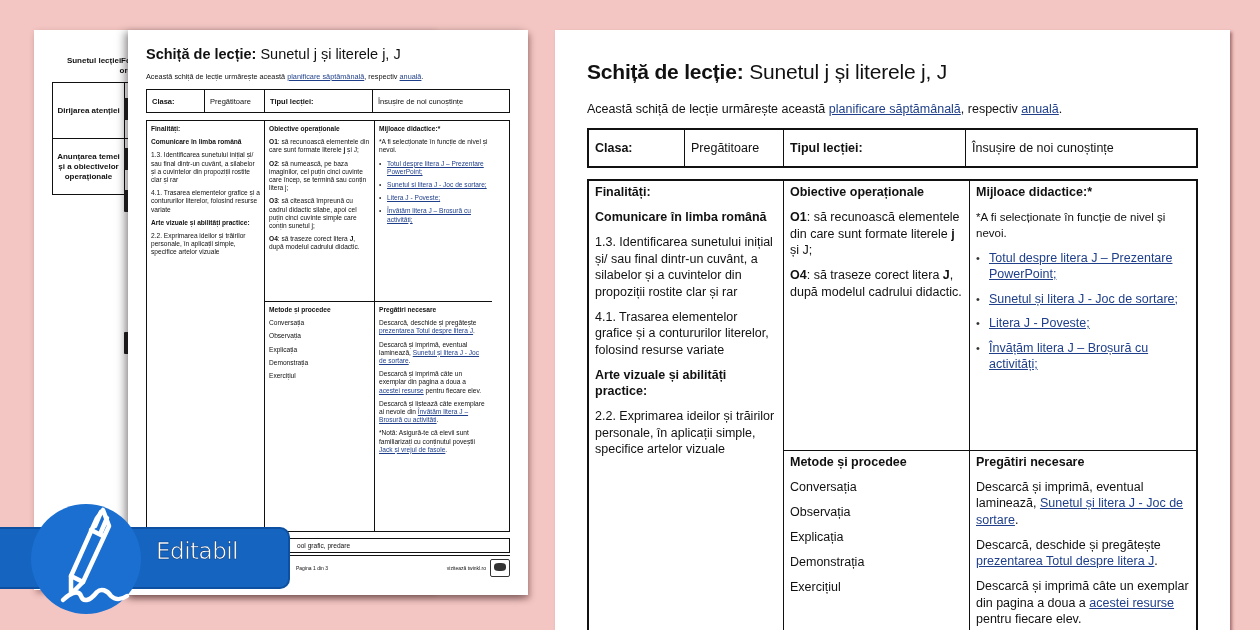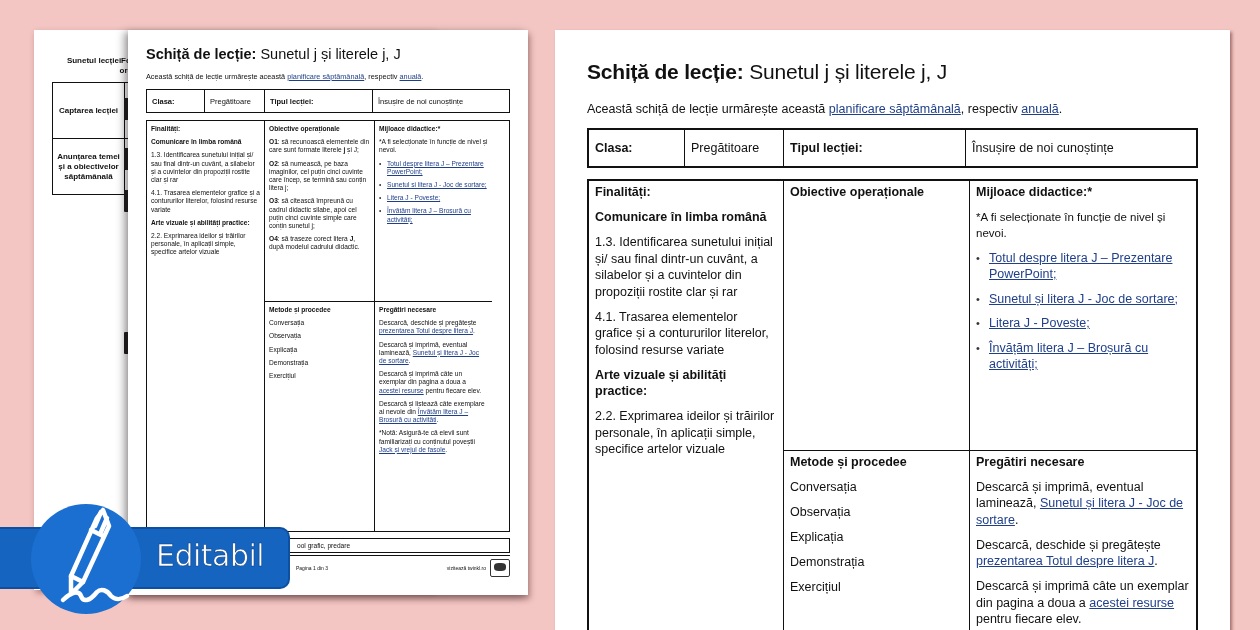--- a/index.html
+++ b/index.html
@@ -123,7 +123,7 @@
   <table>
     <tbody>
         <tr>
-          <td style="width:72px;height:56px;">Captarea lecției</td>
+          <td style="width:72px;height:56px;">Dirijarea atenției</td>
           <td style="width:40px;"></td>
         </tr>
     <tr>

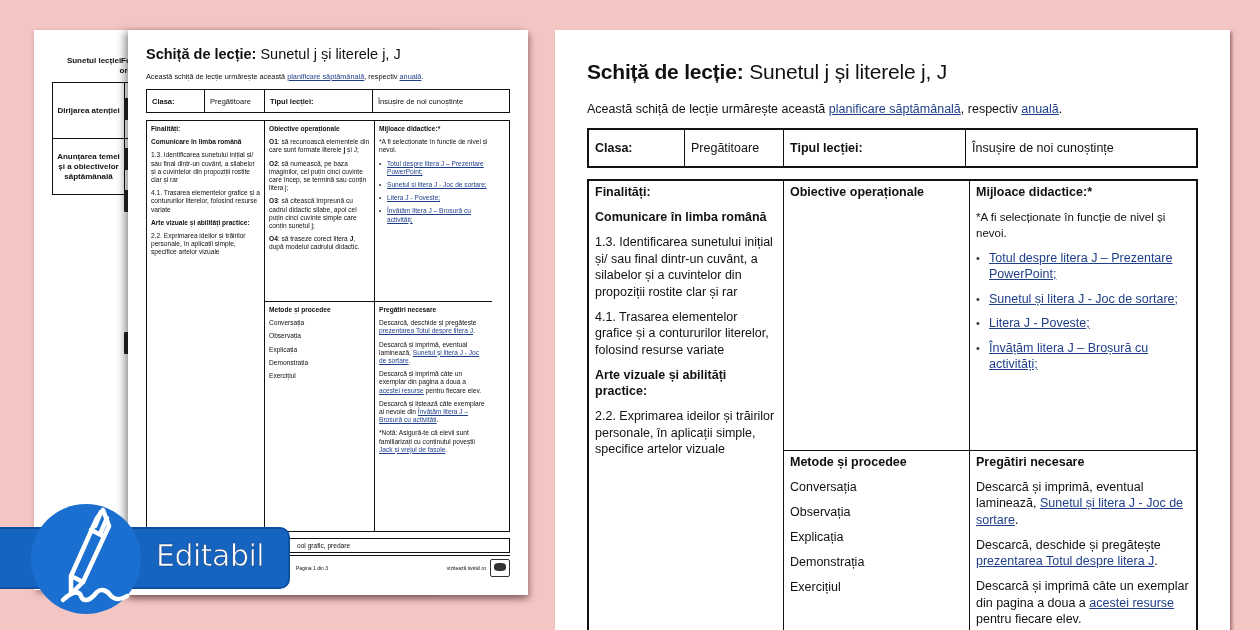--- a/index.html
+++ b/index.html
@@ -127,7 +127,7 @@
           <td style="width:40px;"></td>
         </tr>
     <tr>
-          <td style="width:72px;height:56px;">Anunțarea temei și a obiectivelor săptămânală</td>
+          <td style="width:72px;height:56px;">Anunțarea temei și a obiectivelor operaționale</td>
           <td></td>
         </tr>
   </tbody>

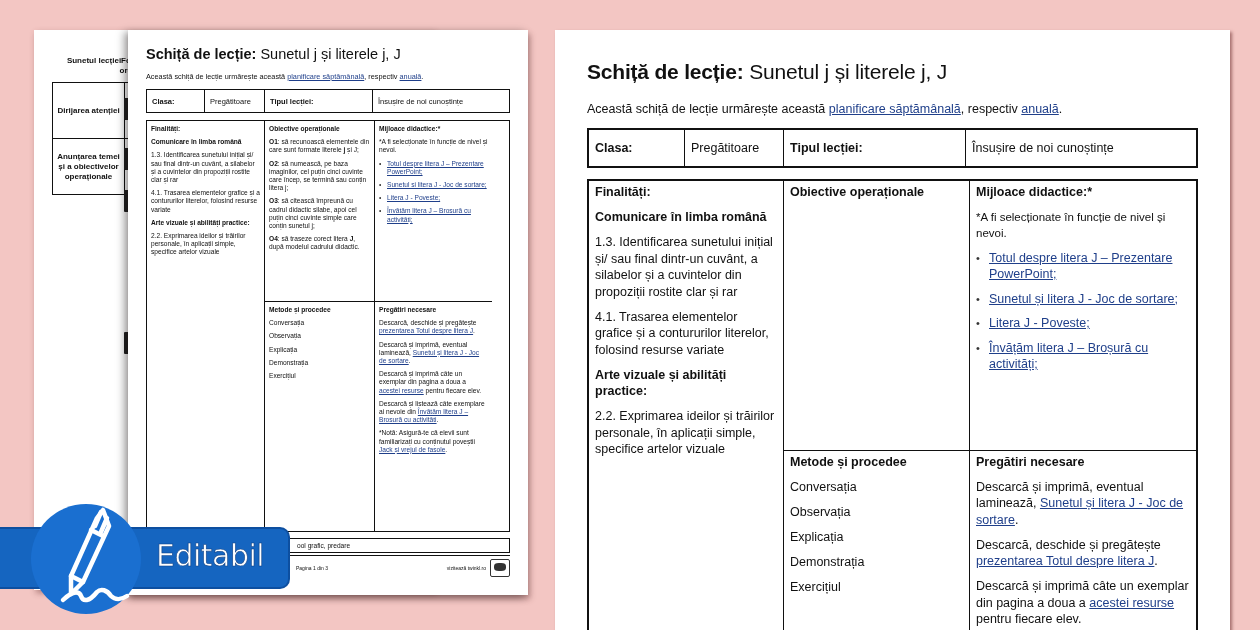--- a/index.html
+++ b/index.html
@@ -232,6 +232,7 @@
       <div style="display:flex;height:302px;">
         <div class="lg-col lg-cell" style="width:186px;">
           <p class="h">Obiective operaționale</p>
+          <p><b>O1</b><span>: să recunoască elementele din care sunt formate literele </span><b>j</b><span> și J;</span></p>
         </div>
         <div class="lg-col lg-cell" style="flex:1;">
           <p class="h">Mijloace didactice:*</p>

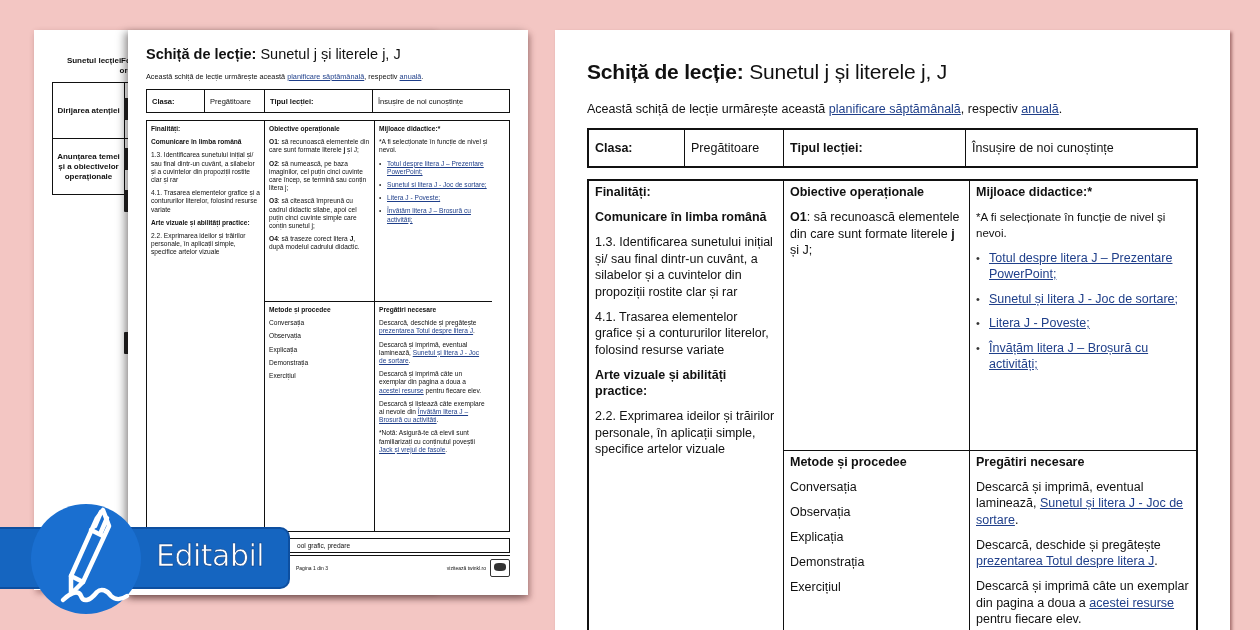--- a/index.html
+++ b/index.html
@@ -233,6 +233,7 @@
         <div class="lg-col lg-cell" style="width:186px;">
           <p class="h">Obiective operaționale</p>
           <p><b>O1</b><span>: să recunoască elementele din care sunt formate literele </span><b>j</b><span> și J;</span></p>
+          <p><b>O4</b><span>: să traseze corect litera </span><b>J</b><span>, după modelul cadrului didactic.</span></p>
         </div>
         <div class="lg-col lg-cell" style="flex:1;">
           <p class="h">Mijloace didactice:*</p>

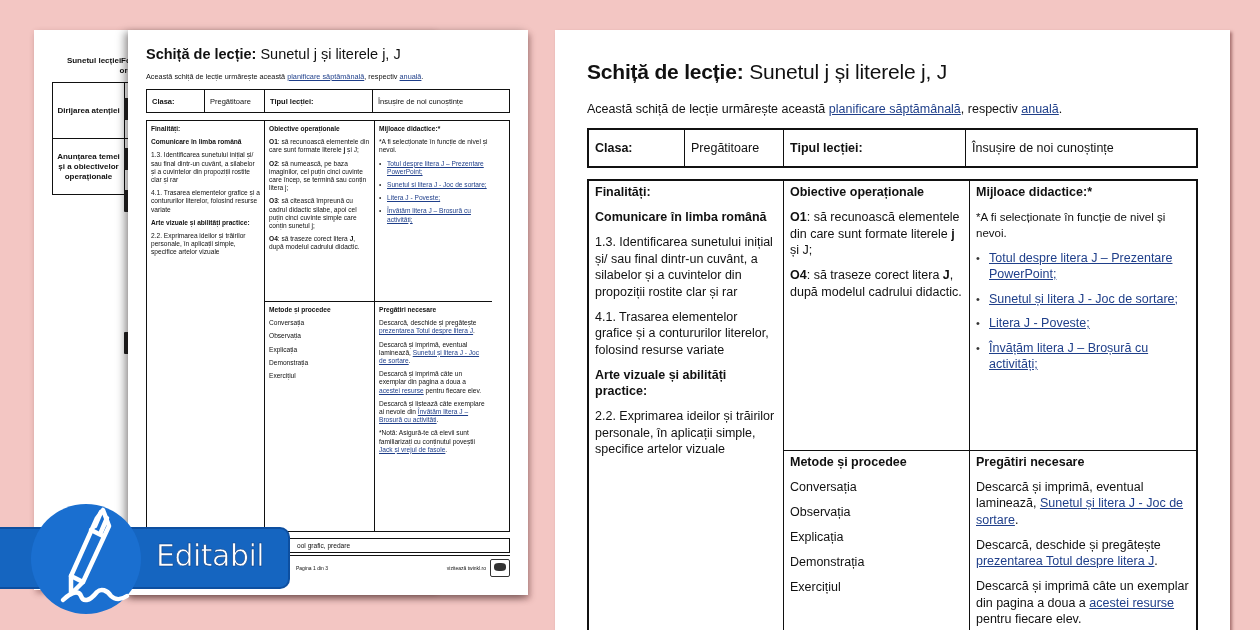--- a/index.html
+++ b/index.html
@@ -105,7 +105,7 @@
     border: 2px solid #0d4fa0; border-left: none;
   }
   .badge-label {
-    position: absolute; left: 156px; top: 538px; font-size: 30px; color: #fff;
+    position: absolute; left: 156px; top: 538px; font-size: 23px; color: #fff;
     font-family: "DejaVu Sans", sans-serif; letter-spacing: -0.5px;
     -webkit-text-stroke: 0.6px #0b3d80;
   }

